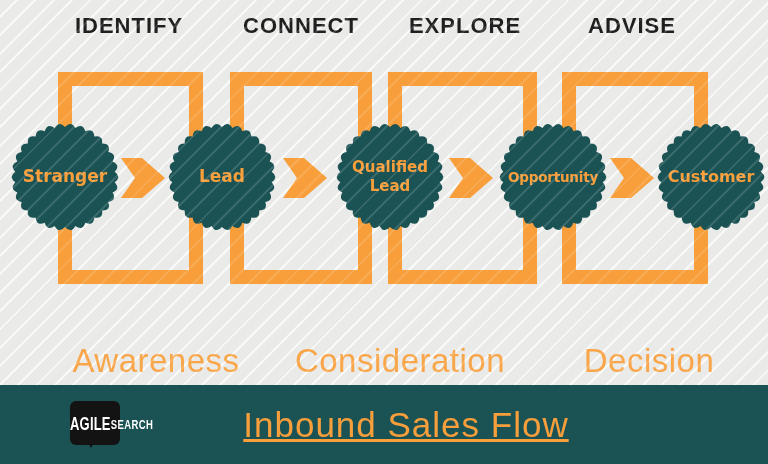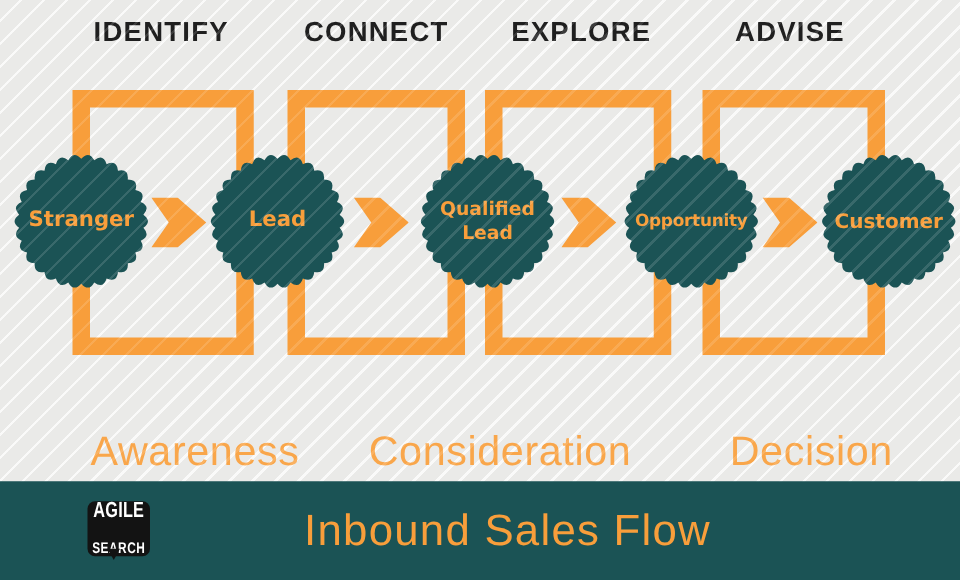--- a/index.html
+++ b/index.html
@@ -52,7 +52,7 @@
   .logo{
     position:absolute;left:70px;top:16px;width:50px;height:44px;
     background:var(--logo-bg,#131313);border-radius:6px;
-    display:flex;flex-direction:column;align-items:center;justify-content:space-between;
+    display:flex;align-items:center;justify-content:flex-start;
     color:var(--logo-text,#FFFFFF);
   }
   .logo::after{

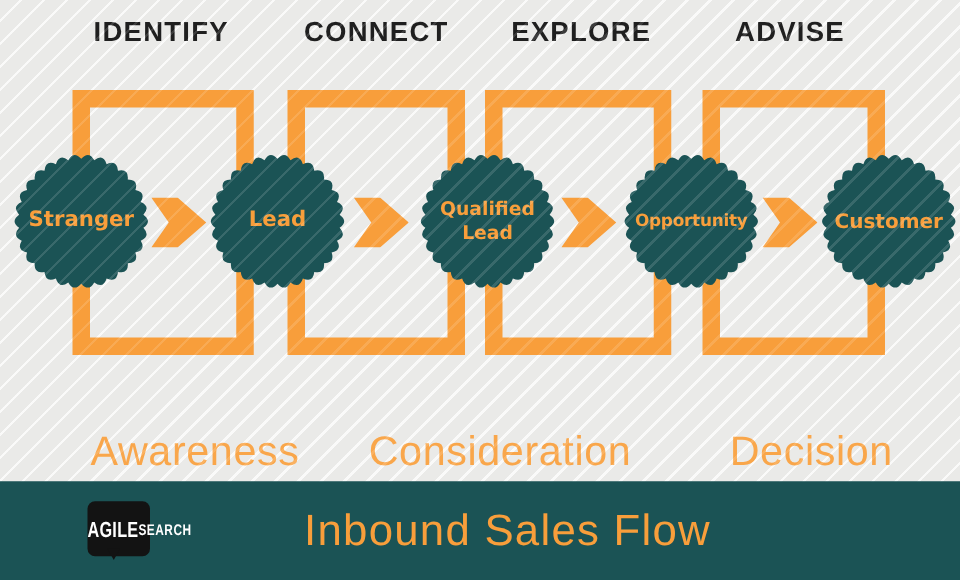--- a/index.html
+++ b/index.html
@@ -63,7 +63,7 @@
   .logo-line2{font-weight:bold;font-size:9.5px;letter-spacing:.4px;line-height:11px;margin-top:3px;transform:scaleY(1.3)}
   .footer-title{
     position:absolute;left:calc(50% + 22px);top:50%;transform:translate(-50%,-50%);
-    font-size:35px;letter-spacing:1px;color:var(--orange,#F89E3B);white-space:nowrap;
+    font-size:35px;letter-spacing:1px;color:var(--orange,#F89E3B);white-space:nowrap;text-decoration:underline;
   }
   
   .texture{

